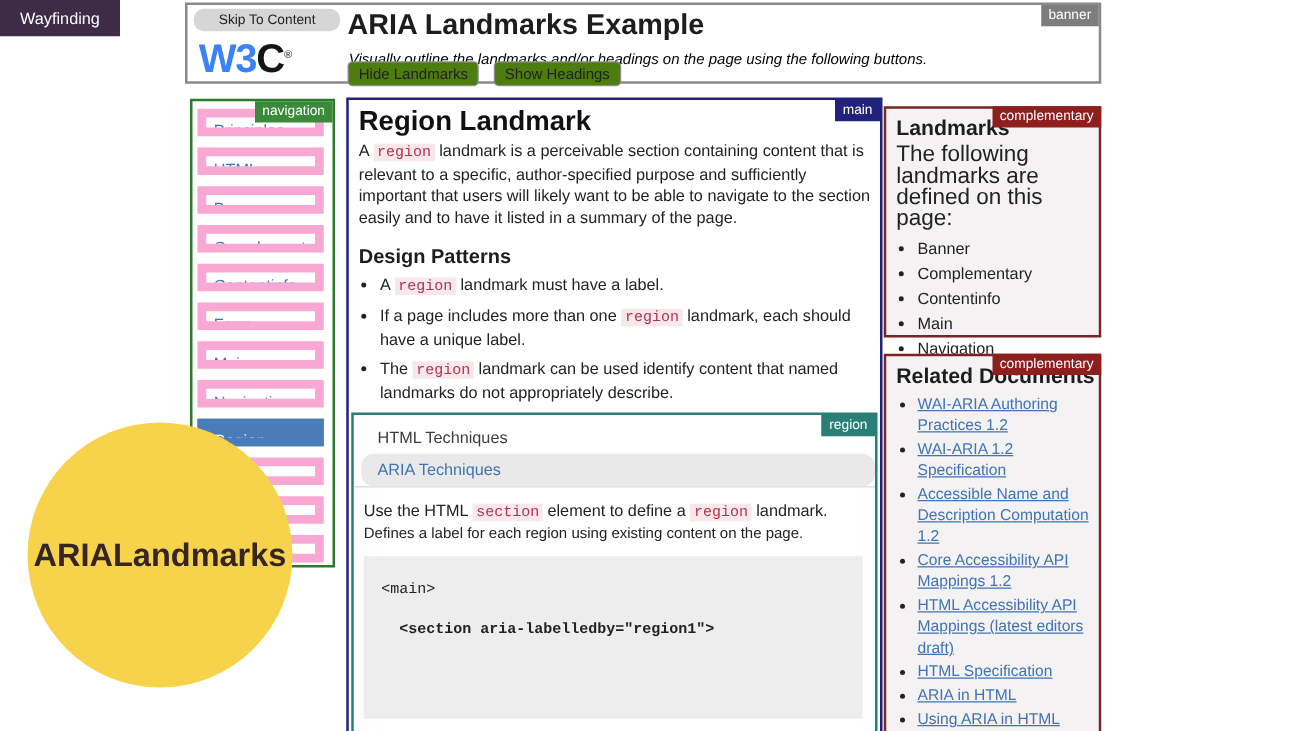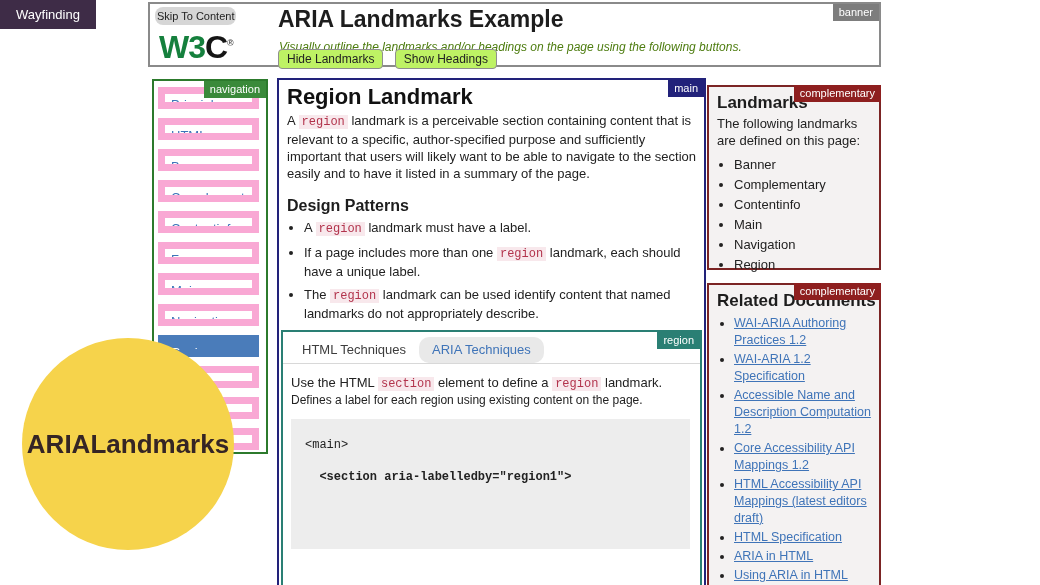--- a/index.html
+++ b/index.html
@@ -37,7 +37,7 @@
   }
   .skip-btn {
     position:absolute; left:5px; top:3px; background:#d6d6d6; color:#222;
-    font-size:11px; padding:3px 2px; border-radius:8px; border:none;
+    font-size:11px; padding:3px 20px; border-radius:8px; border:none;
     font-family:"Liberation Sans", sans-serif; cursor:pointer;
   }
   .logo { position:absolute; left:9px; top:22px; font-weight:bold; font-size:32px; line-height:34px; letter-spacing:-1px; cursor:pointer; }

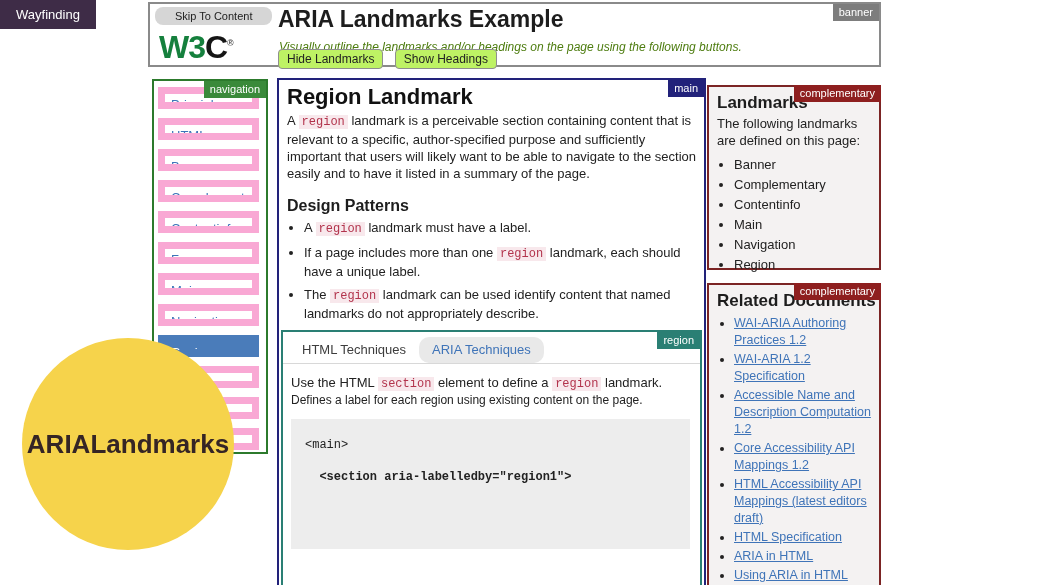--- a/index.html
+++ b/index.html
@@ -41,7 +41,7 @@
     font-family:"Liberation Sans", sans-serif; cursor:pointer;
   }
   .logo { position:absolute; left:9px; top:22px; font-weight:bold; font-size:32px; line-height:34px; letter-spacing:-1px; cursor:pointer; }
-  .logo .w3 { color:#15803d; }
+  .logo .w3 { color:#3b82f6; }
   .logo .c  { color:#151515; }
   .logo sup { font-size:9px; color:#555; letter-spacing:0; }
   .hdr-title { position:absolute; left:128px; top:2px; font-size:23px; font-weight:700; color:#1d1d1d; }

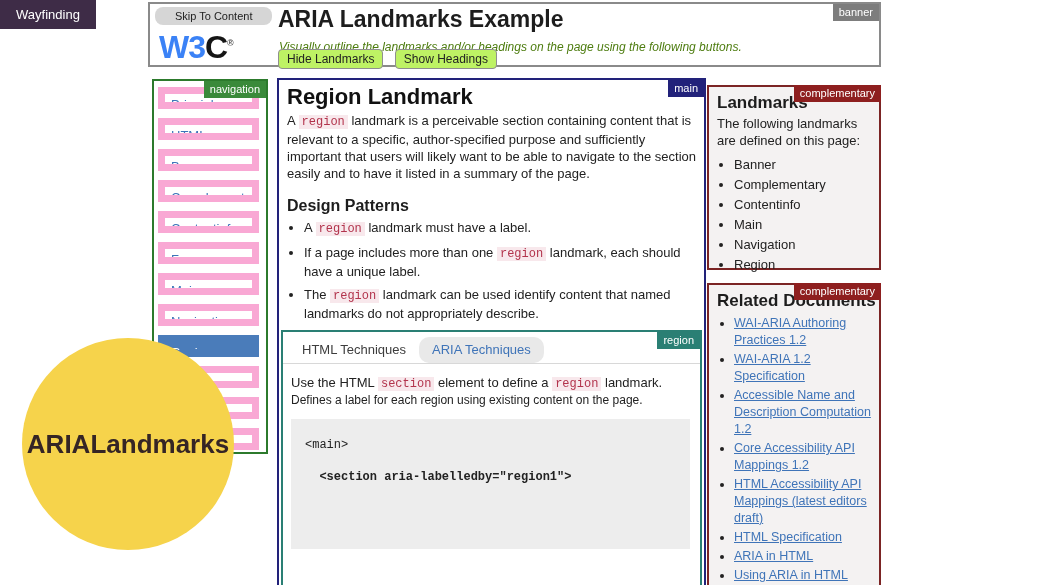--- a/index.html
+++ b/index.html
@@ -45,7 +45,7 @@
   .logo .c  { color:#151515; }
   .logo sup { font-size:9px; color:#555; letter-spacing:0; }
   .hdr-title { position:absolute; left:128px; top:2px; font-size:23px; font-weight:700; color:#1d1d1d; }
-  .hdr-sub   { position:absolute; left:129px; top:36px; font-size:12px; font-style:italic; color:#4d7c0f; }
+  .hdr-sub   { position:absolute; left:129px; top:36px; font-size:12px; font-style:italic; color:#000000; }
   .hdr-btns  { position:absolute; left:128px; top:45px; }
   .hdr-btns button {
     font-family:"Liberation Sans", sans-serif; font-size:12px; color:#222;

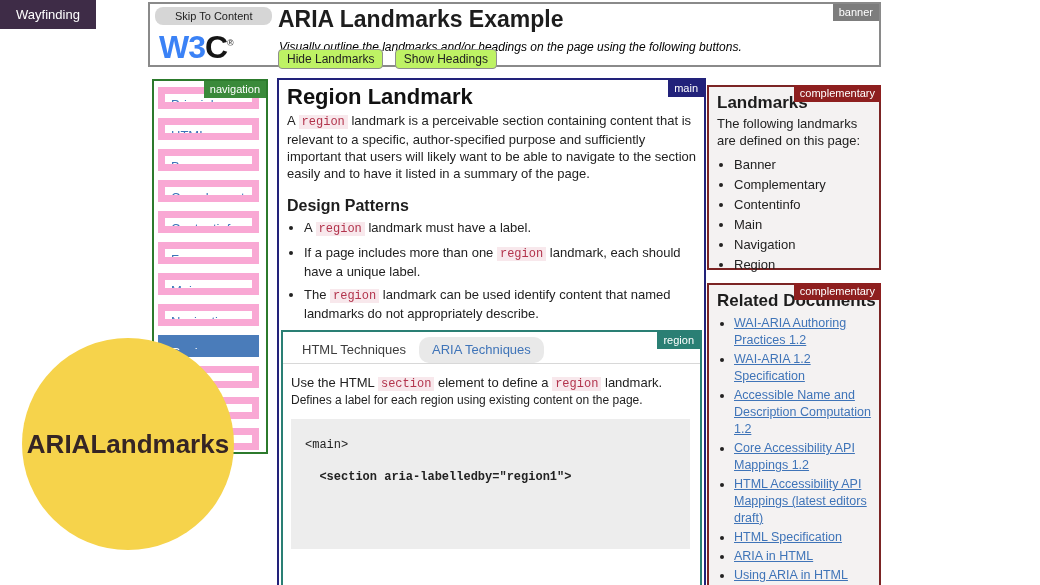--- a/index.html
+++ b/index.html
@@ -49,7 +49,7 @@
   .hdr-btns  { position:absolute; left:128px; top:45px; }
   .hdr-btns button {
     font-family:"Liberation Sans", sans-serif; font-size:12px; color:#222;
-    background:#bef264; border:1px solid #8f8f8f; border-radius:4px;
+    background:#4d7c0f; border:1px solid #8f8f8f; border-radius:4px;
     padding:2px 8px; margin-right:7px; cursor:pointer;
   }
   

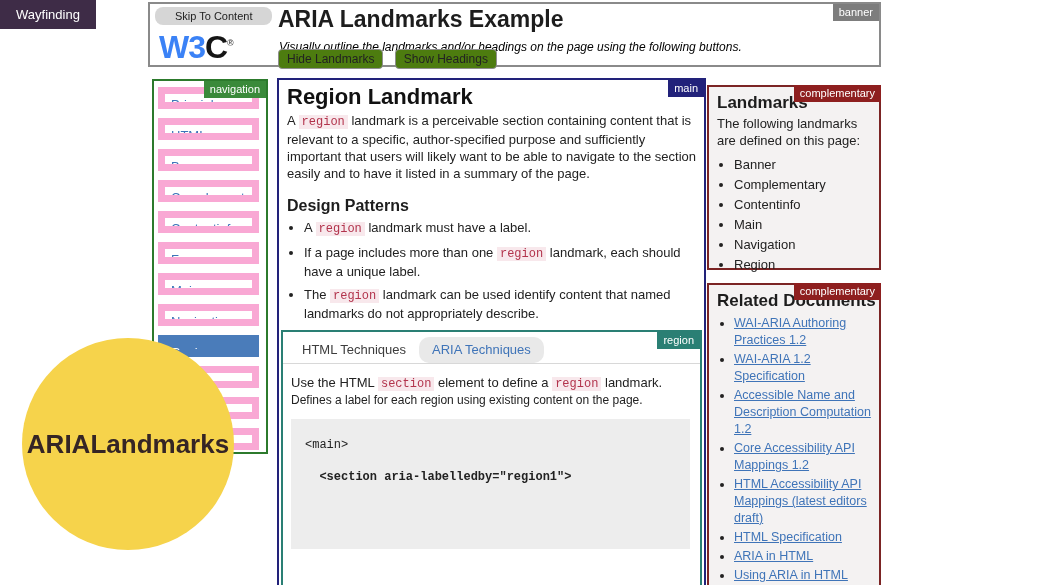--- a/index.html
+++ b/index.html
@@ -111,7 +111,7 @@
   .side-box.landmarks { top:85px;  height:185px; }
   .side-box.related   { top:283px; height:310px; }
   .side-h { font-size:17px; font-weight:700; color:#1d1d1d; margin:6px 8px 2px 8px; white-space:nowrap; }
-  .side-desc { font-size:13px; line-height:17px; margin:1px 8px 0 8px; }
+  .side-desc { font-size:18px; line-height:17px; margin:1px 8px 0 8px; }
   ul.side-list { margin:8px 0 0 0; padding-left:25px; }
   ul.side-list li { font-size:13px; margin-bottom:5px; }
   ul.link-list { margin:4px 0 0 0; padding-left:25px; }

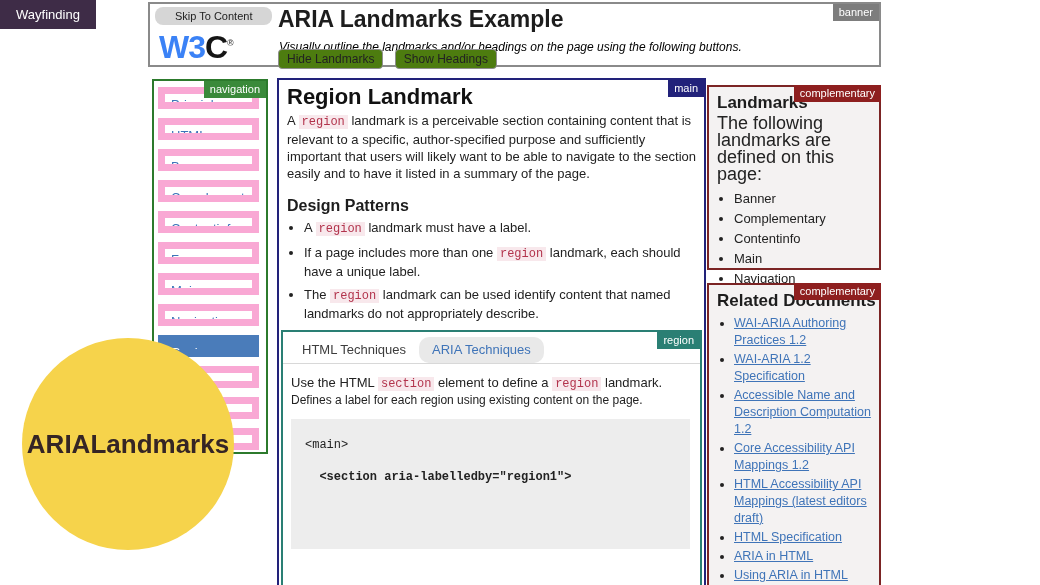--- a/index.html
+++ b/index.html
@@ -87,7 +87,7 @@
     position:absolute; left:2px; right:2px; top:250px; height:300px;
     border:2px solid #2a7f74; background:#fff;
   }
-  .tab-bar { display:flex; padding:5px 0 0 6px; border-bottom:1px solid #d8d8d8; }
+  .tab-bar { display:flex; padding:5px 0 0 6px; border-bottom:1px solid #d8d8d8;flex-direction:column; }
   .tab { font-size:13px; padding:5px 13px 6px 13px; cursor:pointer; }
   .tab.active { color:#3d3d3d; background:#fff; }
   .tab.inactive { color:#3f74b8; background:#e9e9e9;border-radius:10px; }

